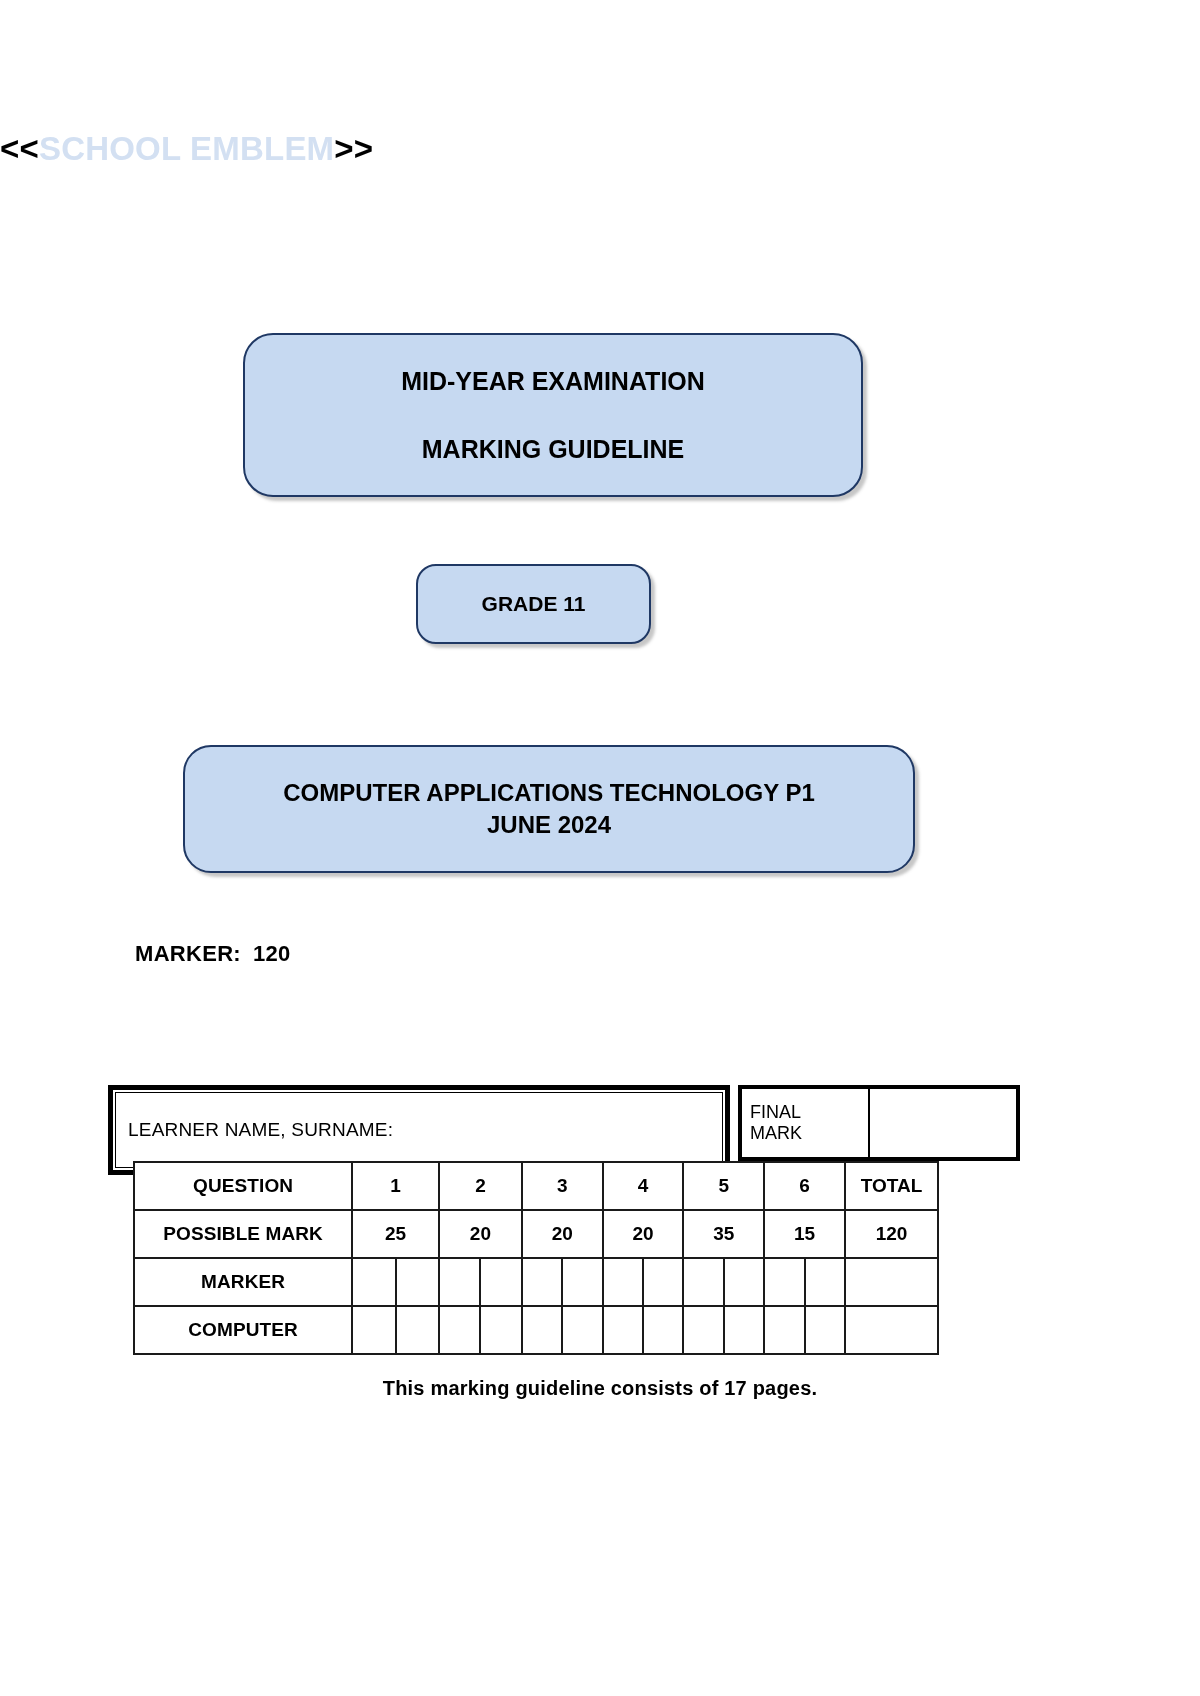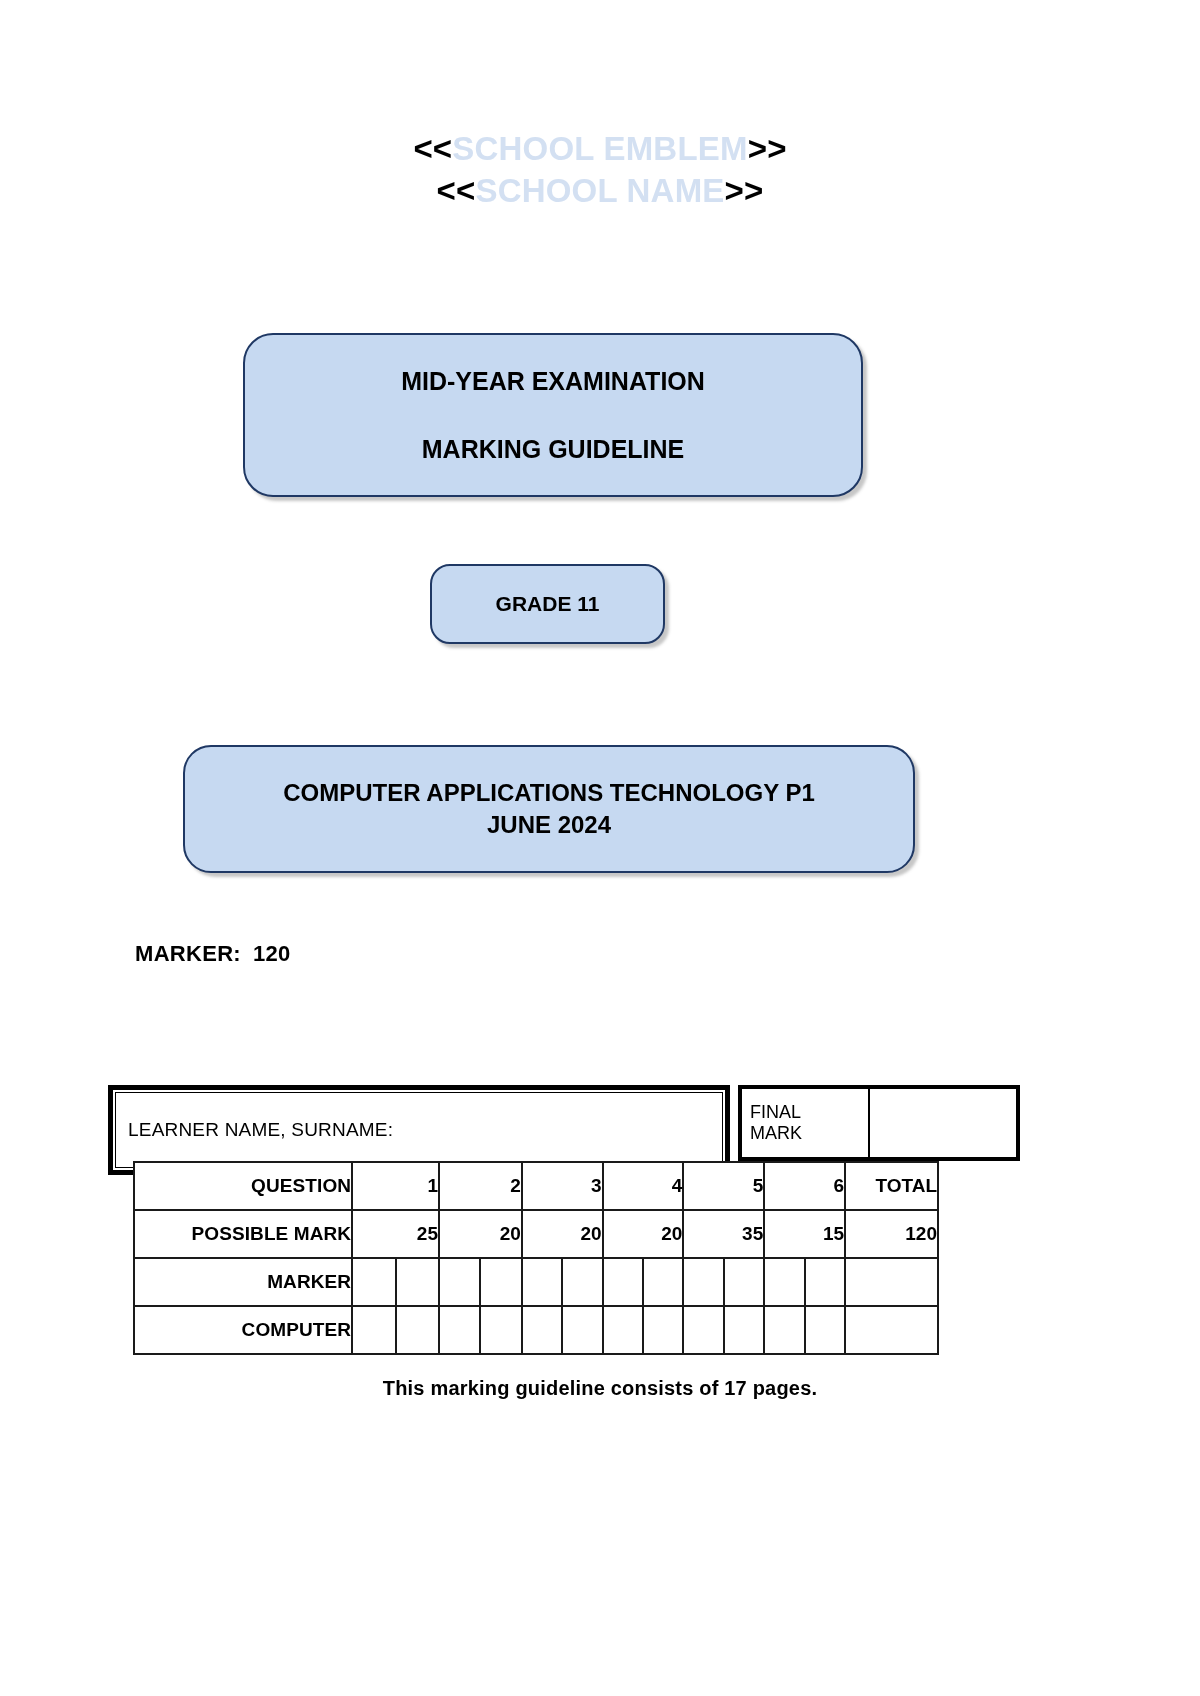--- a/index.html
+++ b/index.html
@@ -26,7 +26,6 @@
     left: 0;
     top: 128px;
     width: 1200px;
-    text-align: center;
     font-size: 33px;
     font-weight: bold;
     line-height: 1.26;

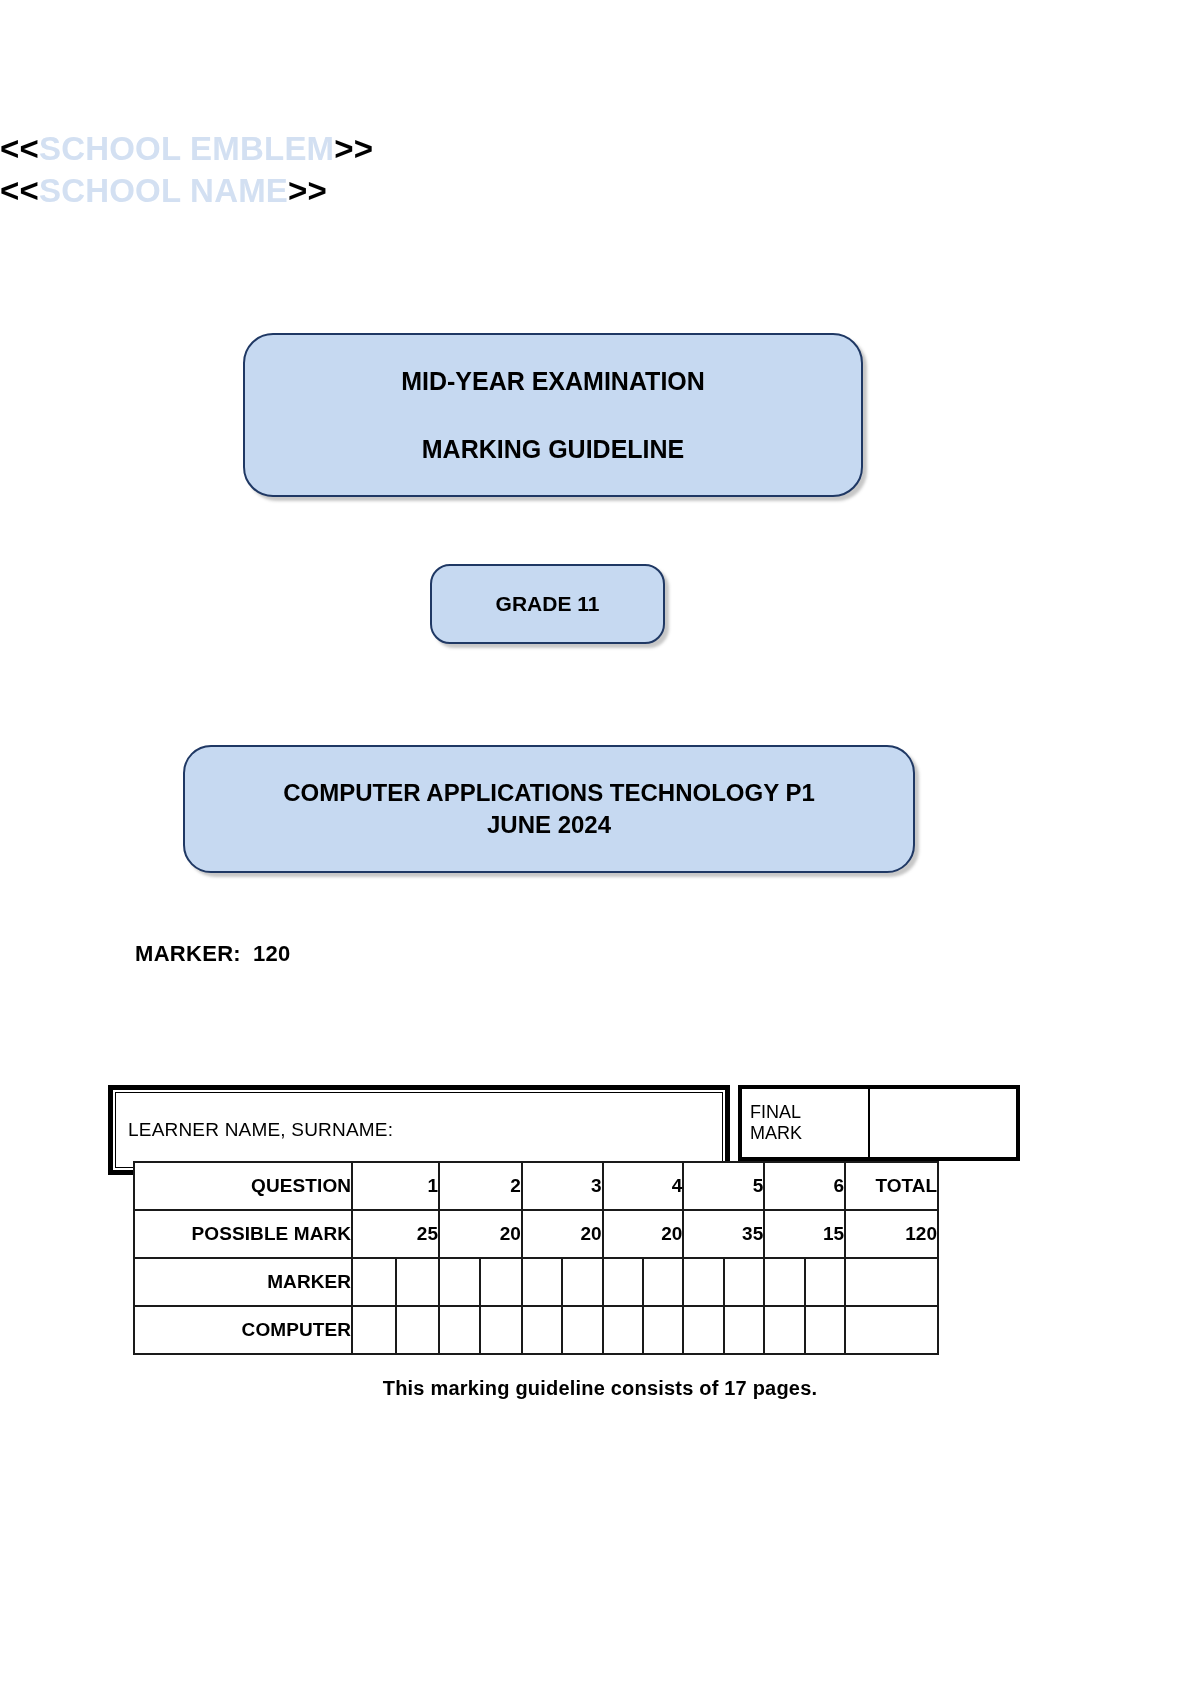--- a/index.html
+++ b/index.html
@@ -211,7 +211,6 @@
 
   <div class="emblem-block">
     <div class="emblem-line"><span class="brk">&lt;&lt;</span><span class="ph">SCHOOL EMBLEM</span><span class="brk">&gt;&gt;</span></div>
-    <div class="emblem-line"><span class="brk">&lt;&lt;</span><span class="ph">SCHOOL NAME</span><span class="brk">&gt;&gt;</span></div>
   </div>
 
   <div class="rbox" id="exam-box">

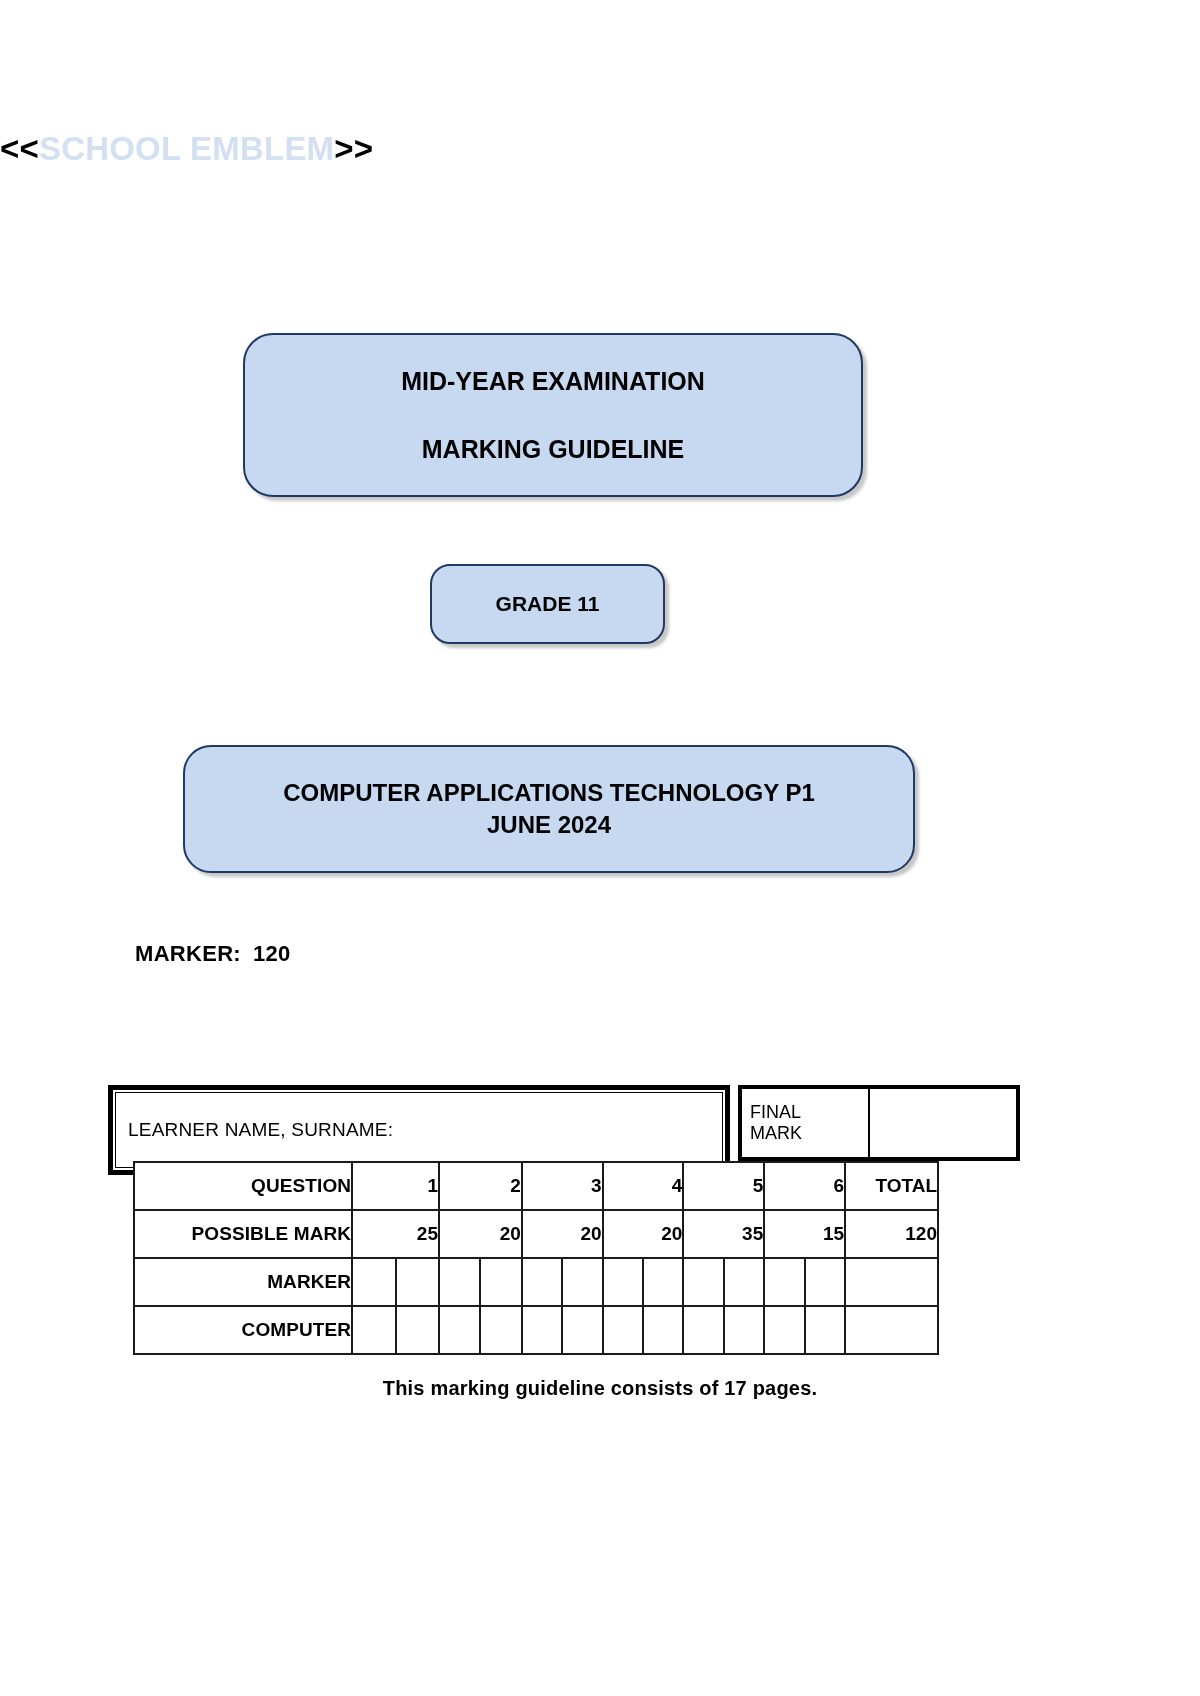--- a/index.html
+++ b/index.html
@@ -63,7 +63,7 @@
   #exam-box .l1 { margin-bottom: 38px; }
 
   #grade-box {
-    left: 430px;
+    left: 416px;
     top: 564px;
     width: 235px;
     height: 80px;

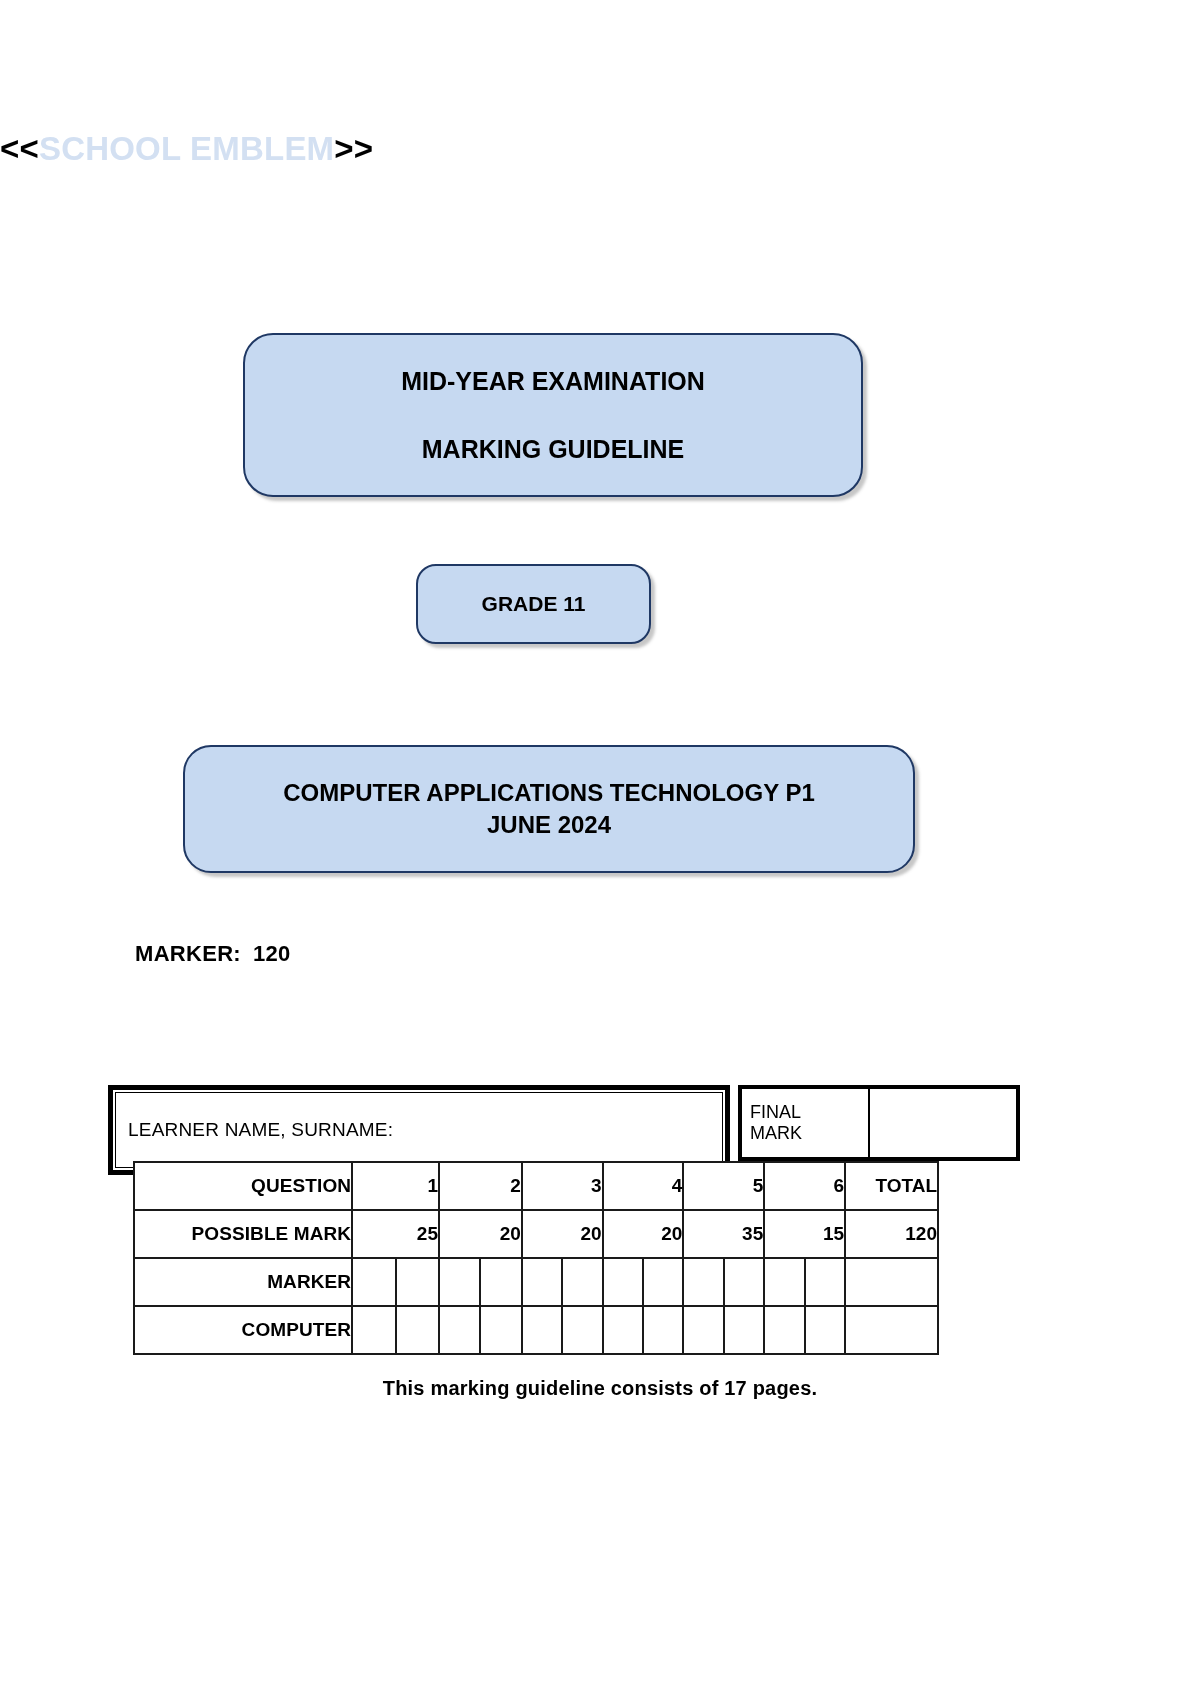--- a/index.html
+++ b/index.html
@@ -174,7 +174,7 @@
     height: 46px;
     font-size: 19px;
     font-weight: bold;
-    text-align: right;
+    text-align: center;
     vertical-align: middle;
     padding: 0;
     background: #ffffff;

